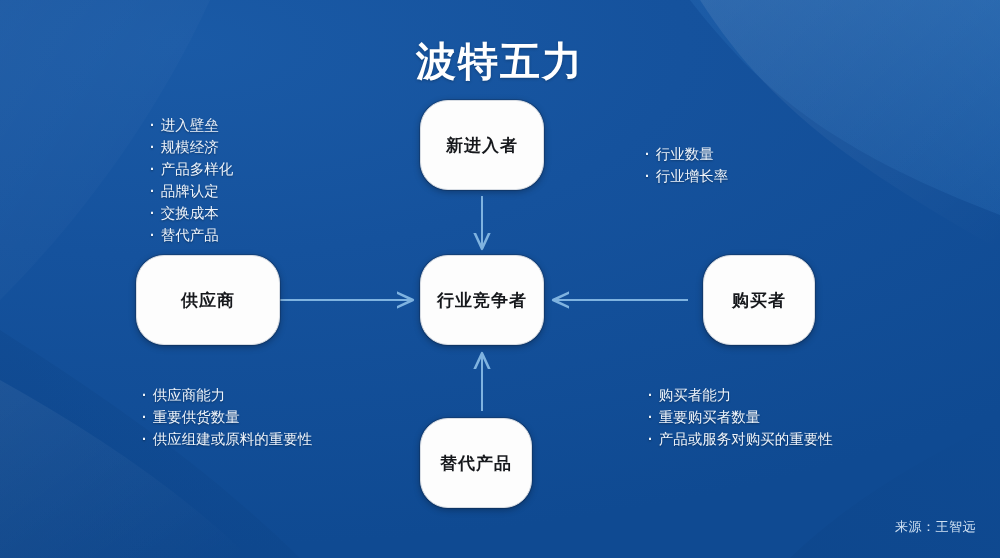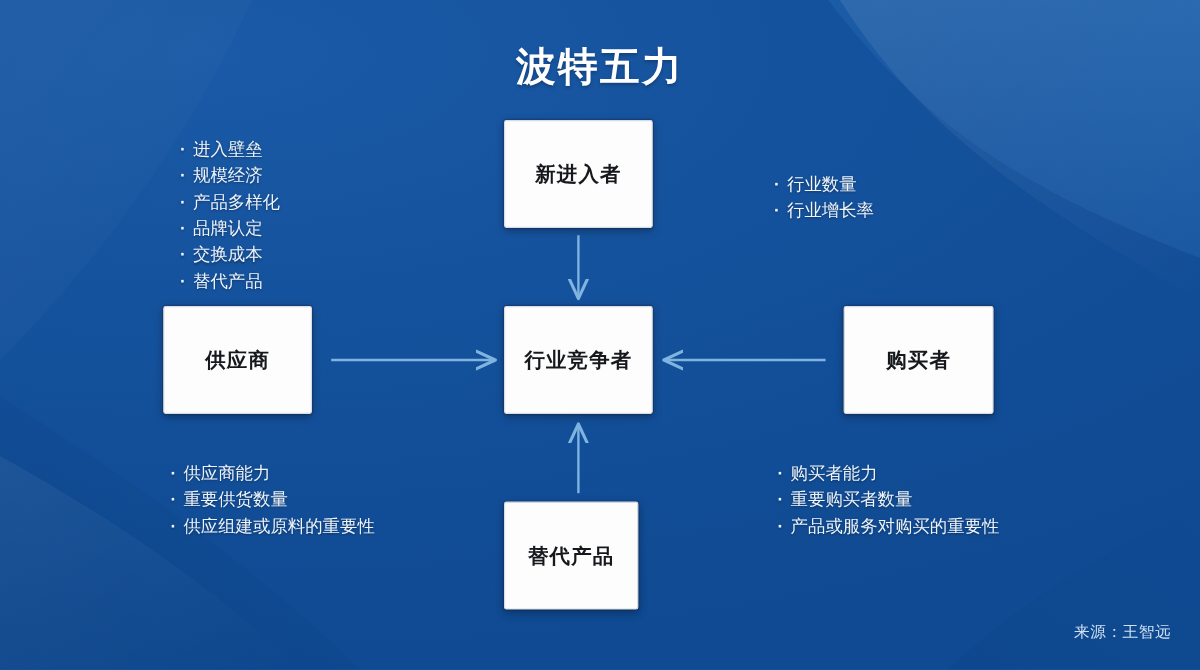--- a/index.html
+++ b/index.html
@@ -23,7 +23,7 @@
   .title {
     position:absolute; top:34px; left:0; width:1000px;
     text-align:center;
-    font-size:33px; font-weight:bold; color:#ffffff;
+    font-size:40px; font-weight:bold; color:#ffffff;
     letter-spacing:2px;
     text-shadow:0 1px 3px rgba(0,0,0,.25);
   }

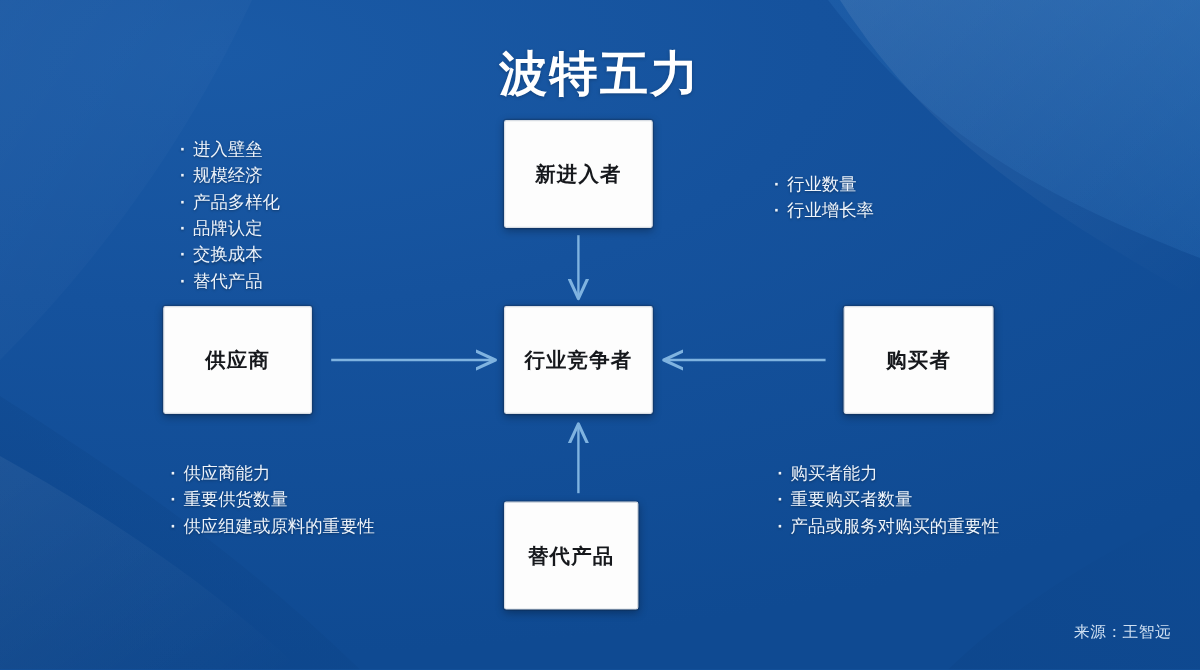--- a/index.html
+++ b/index.html
@@ -32,7 +32,7 @@
   .node {
     position:absolute;
     background:#fdfdfd;
-    border-radius:2px;
+    border-radius:28px;
     border:1px solid #d8dde4;
     box-shadow:0 2px 7px rgba(0,0,0,.30), 0 0 0 1px rgba(20,40,70,.28);
     display:flex; align-items:center; justify-content:center;

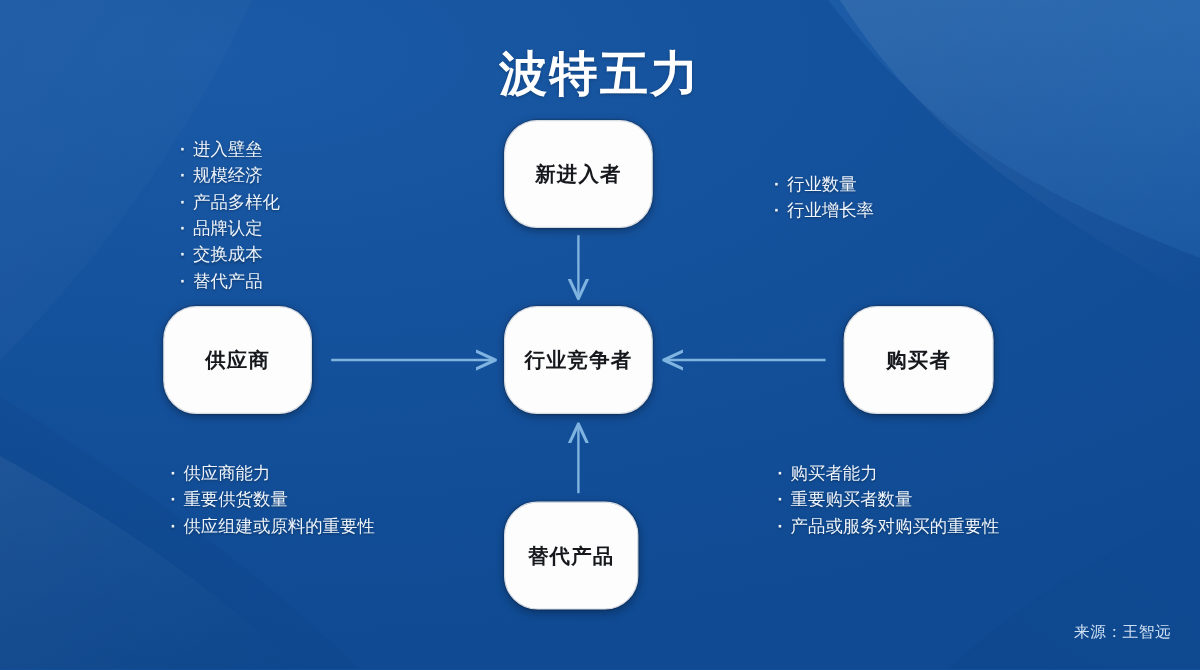--- a/index.html
+++ b/index.html
@@ -41,7 +41,7 @@
   }
   #node-new       { left:420px; top:100px; width:124px; height:90px; }
   #node-center    { left:420px; top:255px; width:124px; height:90px; }
-  #node-supplier  { left:136px; top:255px; width:124px; height:90px; }
+  #node-supplier  { left:136px; top:255px; width:144px; height:90px; }
   #node-buyer     { left:703px; top:255px; width:125px; height:90px; }
   #node-substitute{ left:420px; top:418px; width:112px; height:90px; }
 

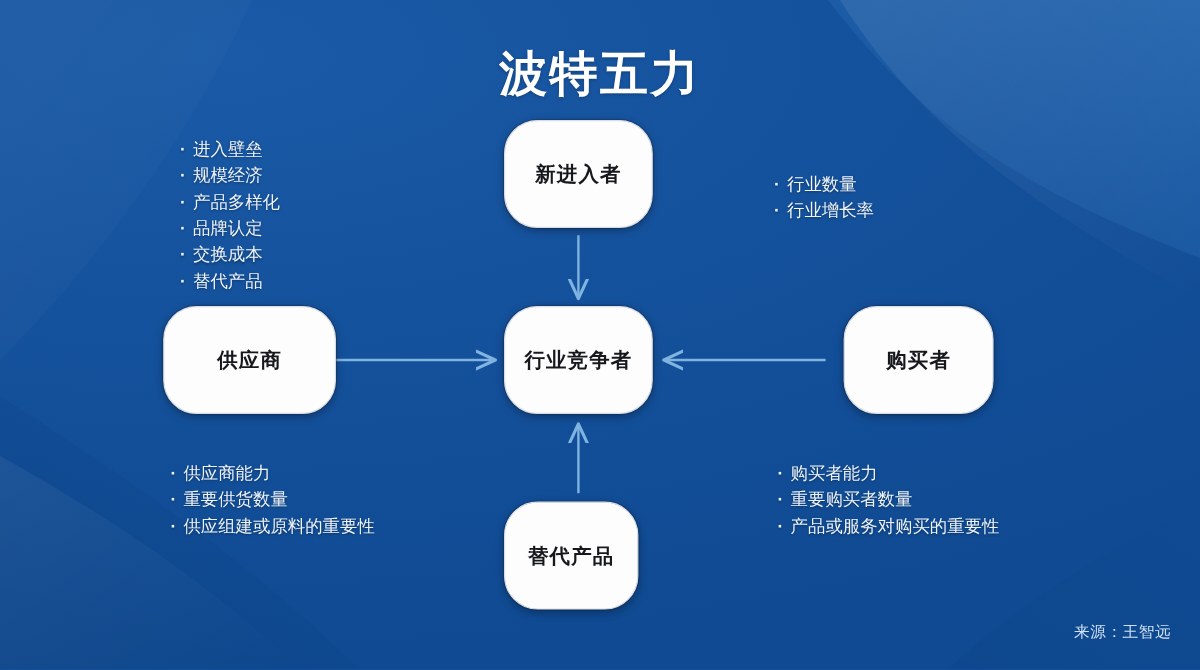--- a/index.html
+++ b/index.html
@@ -42,7 +42,7 @@
   #node-new       { left:420px; top:100px; width:124px; height:90px; }
   #node-center    { left:420px; top:255px; width:124px; height:90px; }
   #node-supplier  { left:136px; top:255px; width:144px; height:90px; }
-  #node-buyer     { left:703px; top:255px; width:125px; height:90px; }
+  #node-buyer     { left:703px; top:255px; width:112px; height:90px; }
   #node-substitute{ left:420px; top:418px; width:112px; height:90px; }
 
   

